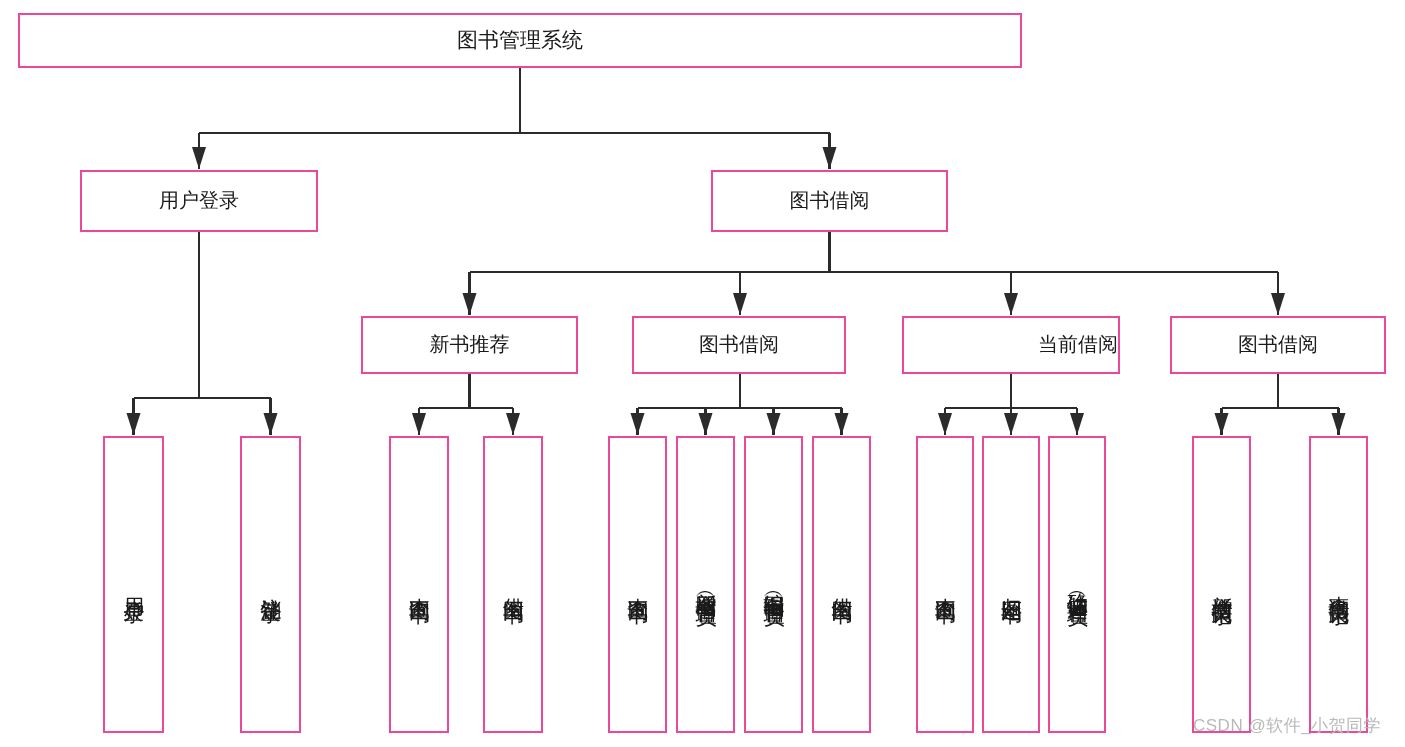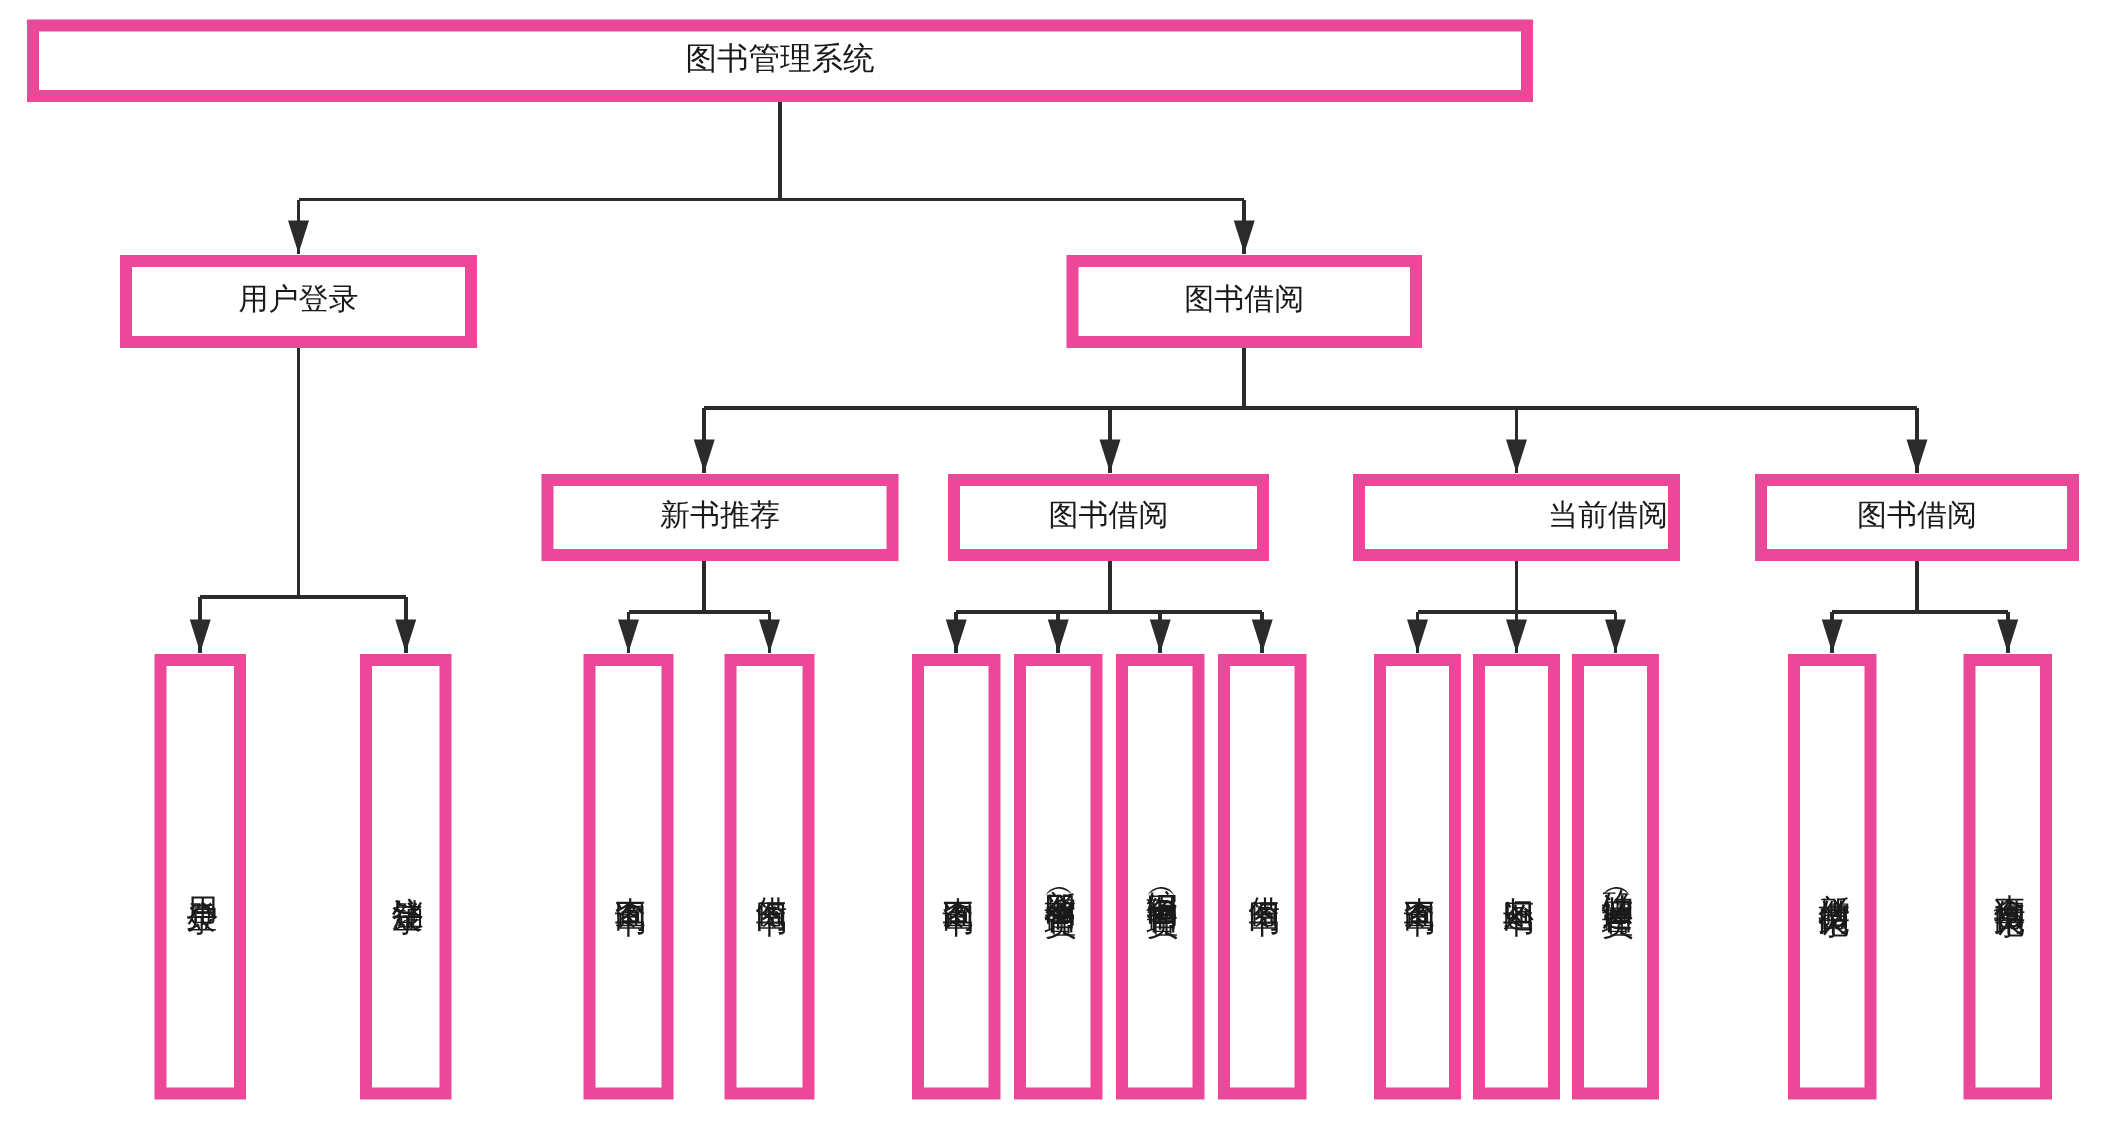--- a/index.html
+++ b/index.html
@@ -30,7 +30,7 @@
     position: absolute;
     box-sizing: border-box;
     background: #ffffff;
-    border: 8px solid #ec4899;
+    border: 2px solid #ec4899;
     display: flex;
     align-items: center;
     justify-content: center;

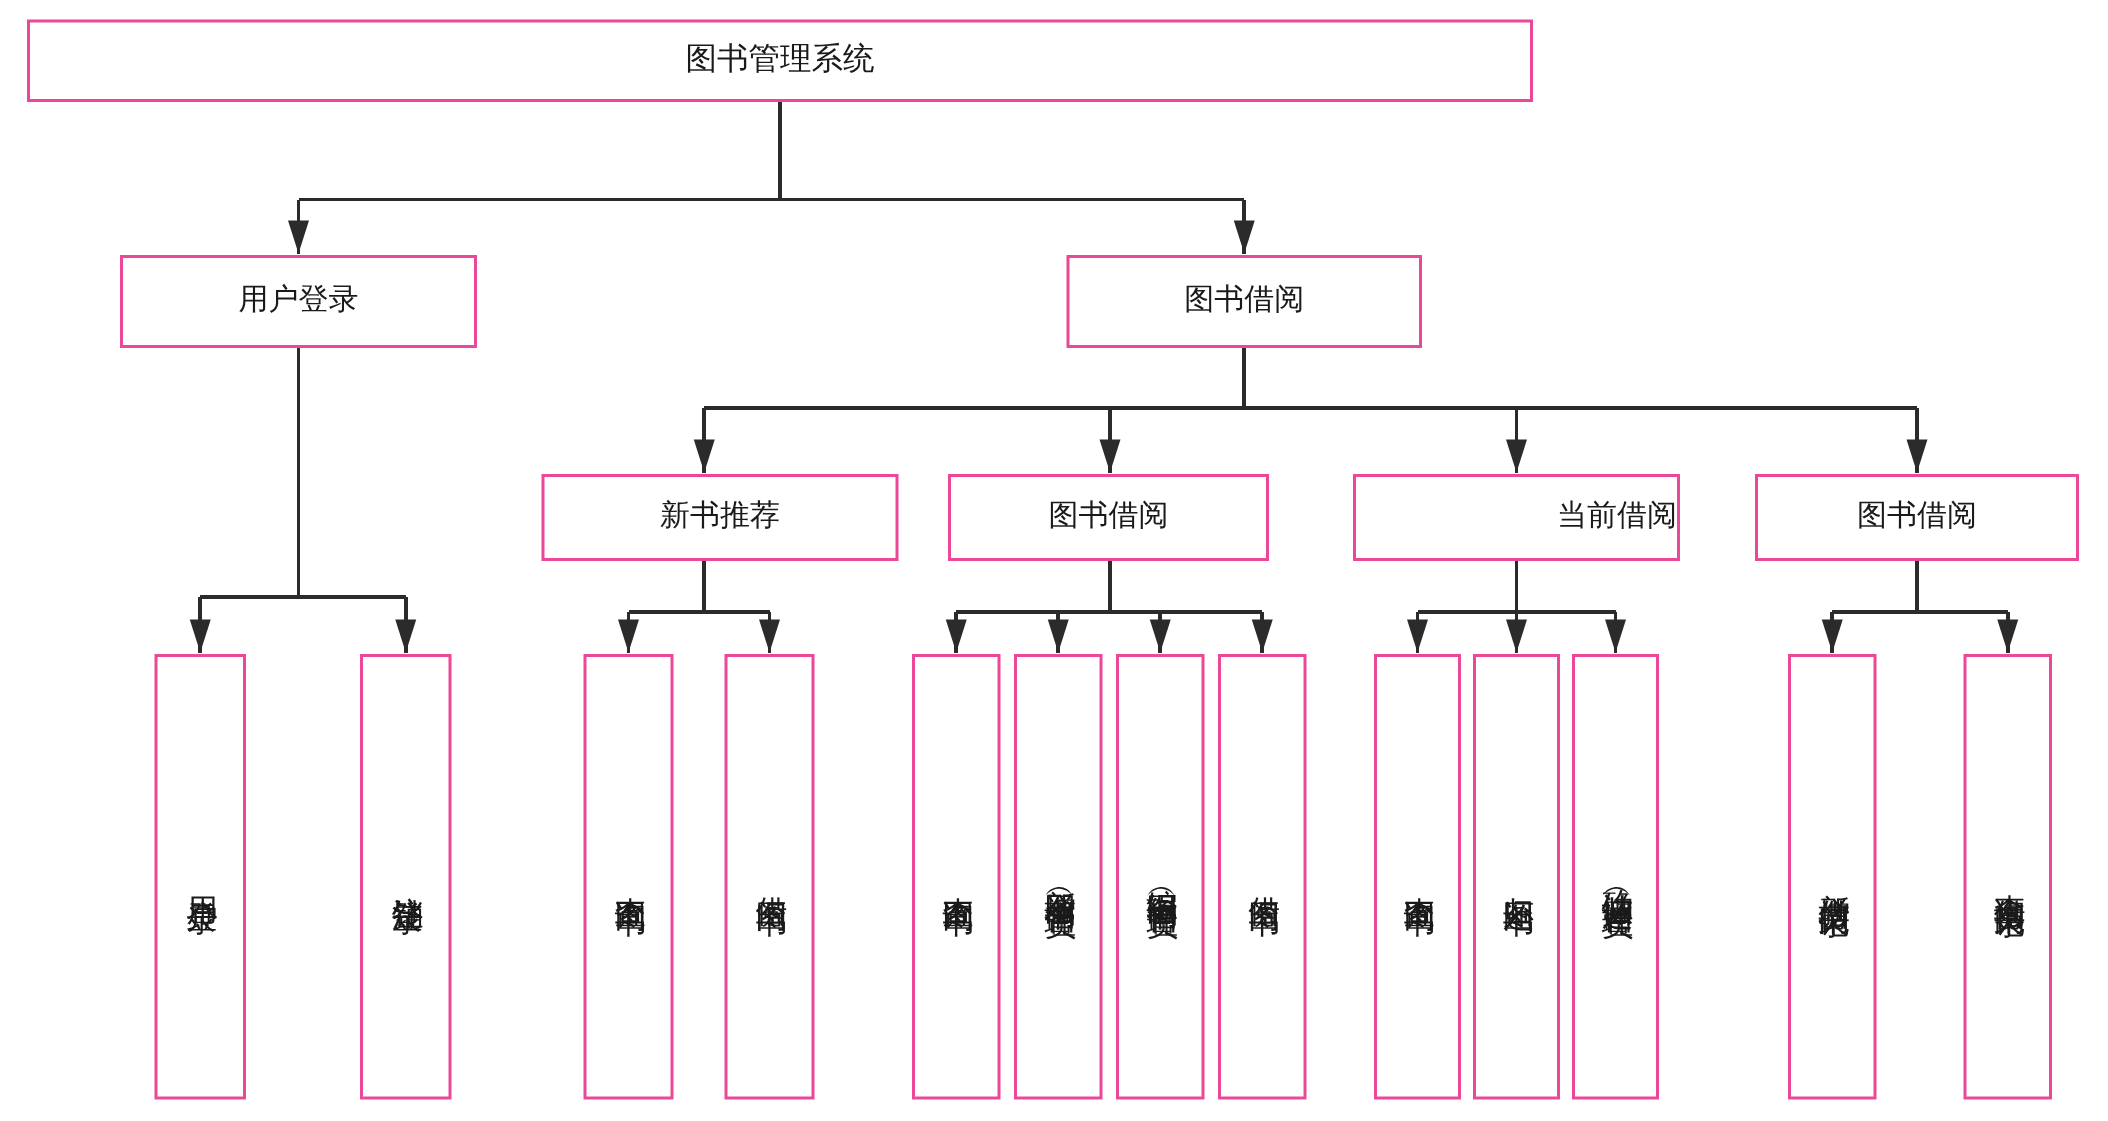--- a/index.html
+++ b/index.html
@@ -130,7 +130,7 @@
       <div class="node lvl-2 horiz" style="left: 711px; top: 170px; width: 237px; height: 62px;">
         <span class="node-label">图书借阅</span>
       </div>
-      <div class="node lvl-3 horiz" style="left: 361px; top: 316px; width: 238px; height: 58px;">
+      <div class="node lvl-3 horiz" style="left: 361px; top: 316px; width: 217px; height: 58px;">
         <span class="node-label">新书推荐</span>
       </div>
       <div class="node lvl-3 horiz" style="left: 632px; top: 316px; width: 214px; height: 58px;">

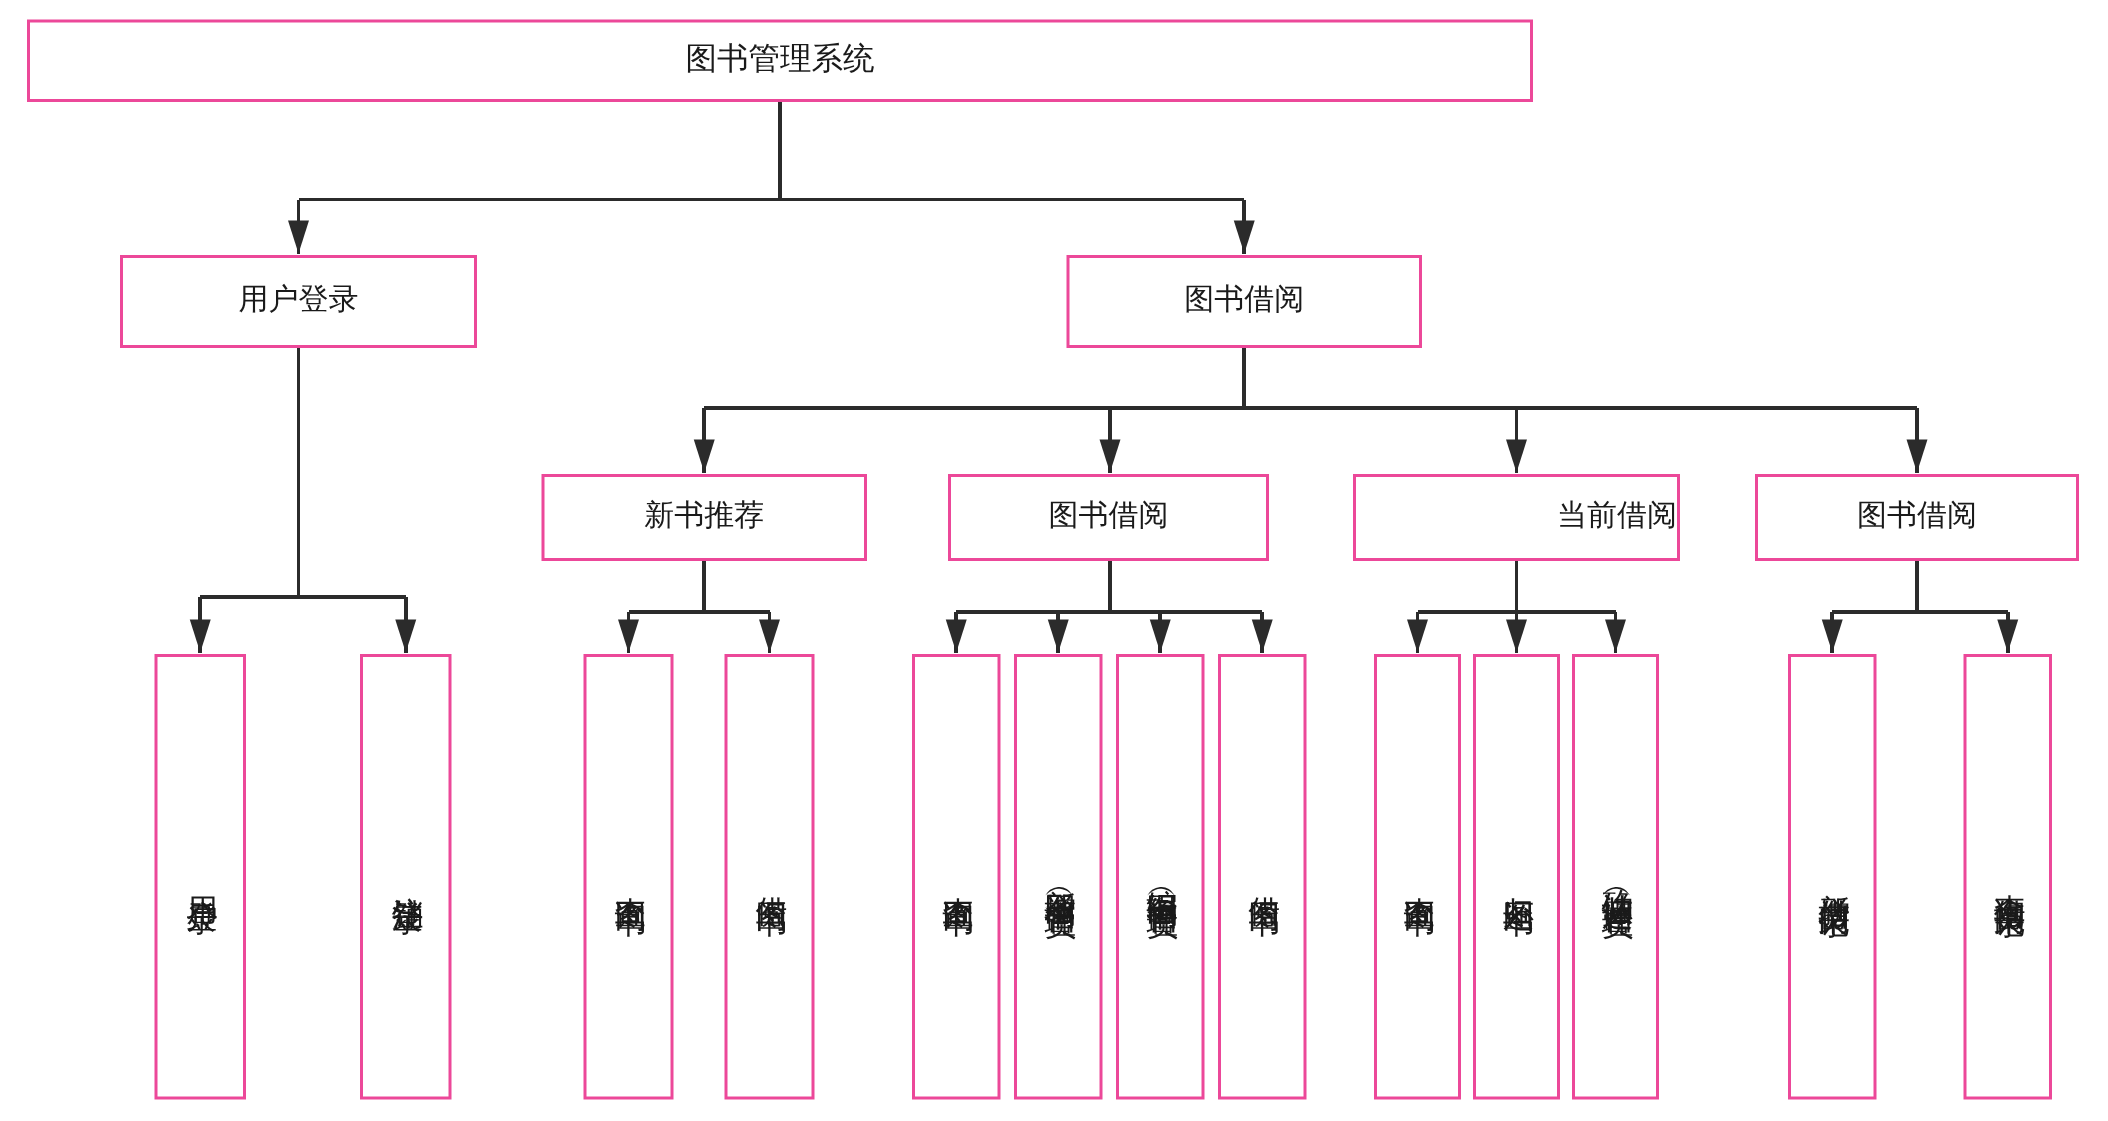--- a/index.html
+++ b/index.html
@@ -182,6 +182,7 @@
         <span class="node-label">查询借阅记录</span>
       </div>
     </div>
+  <div class="watermark" style="left: 1193px; top: 714px; color: rgb(185, 185, 185);">CSDN @软件_小贺同学</div>
 </div>
 
 </body></html>

